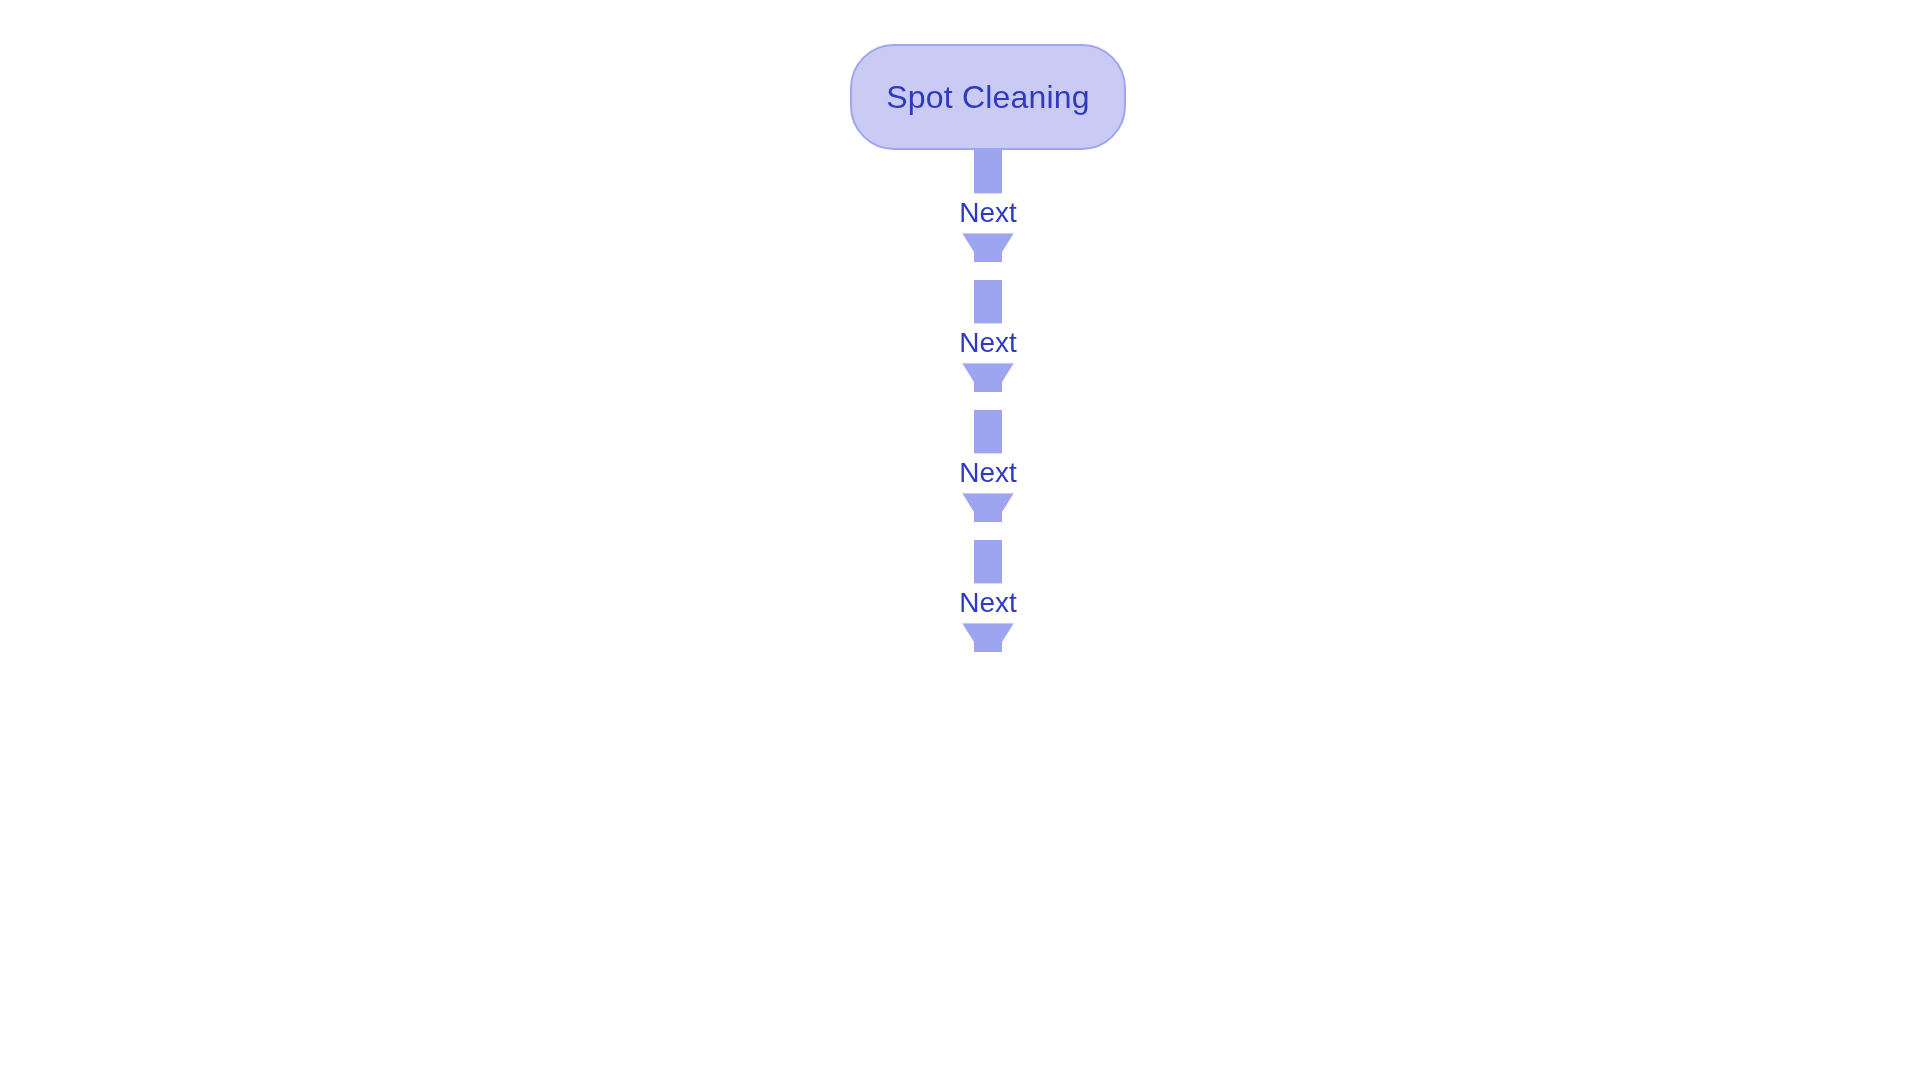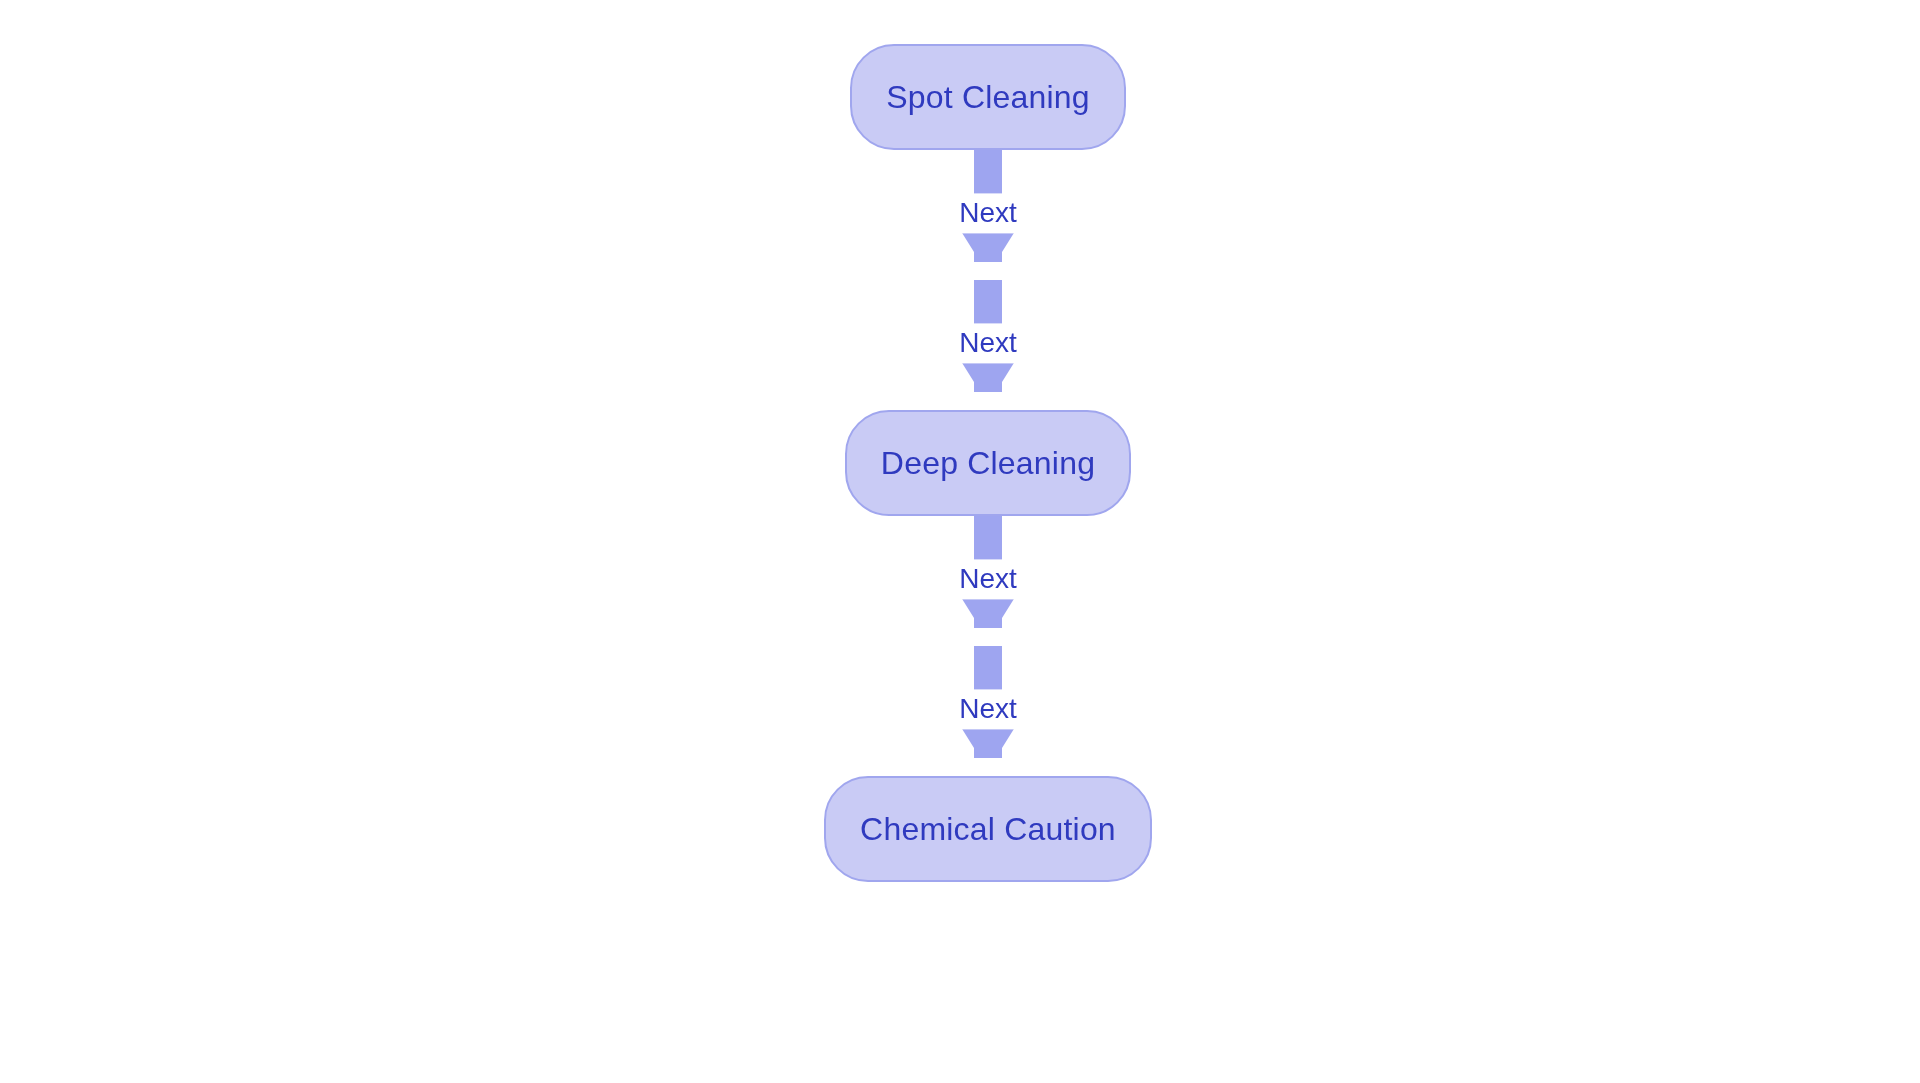--- a/index.html
+++ b/index.html
@@ -105,7 +105,6 @@
     <div class="edge-label">Next</div>
   </div>
 
-  <div class="node">Deep Cleaning</div>
 
   <div class="connector">
     <div class="line"></div>

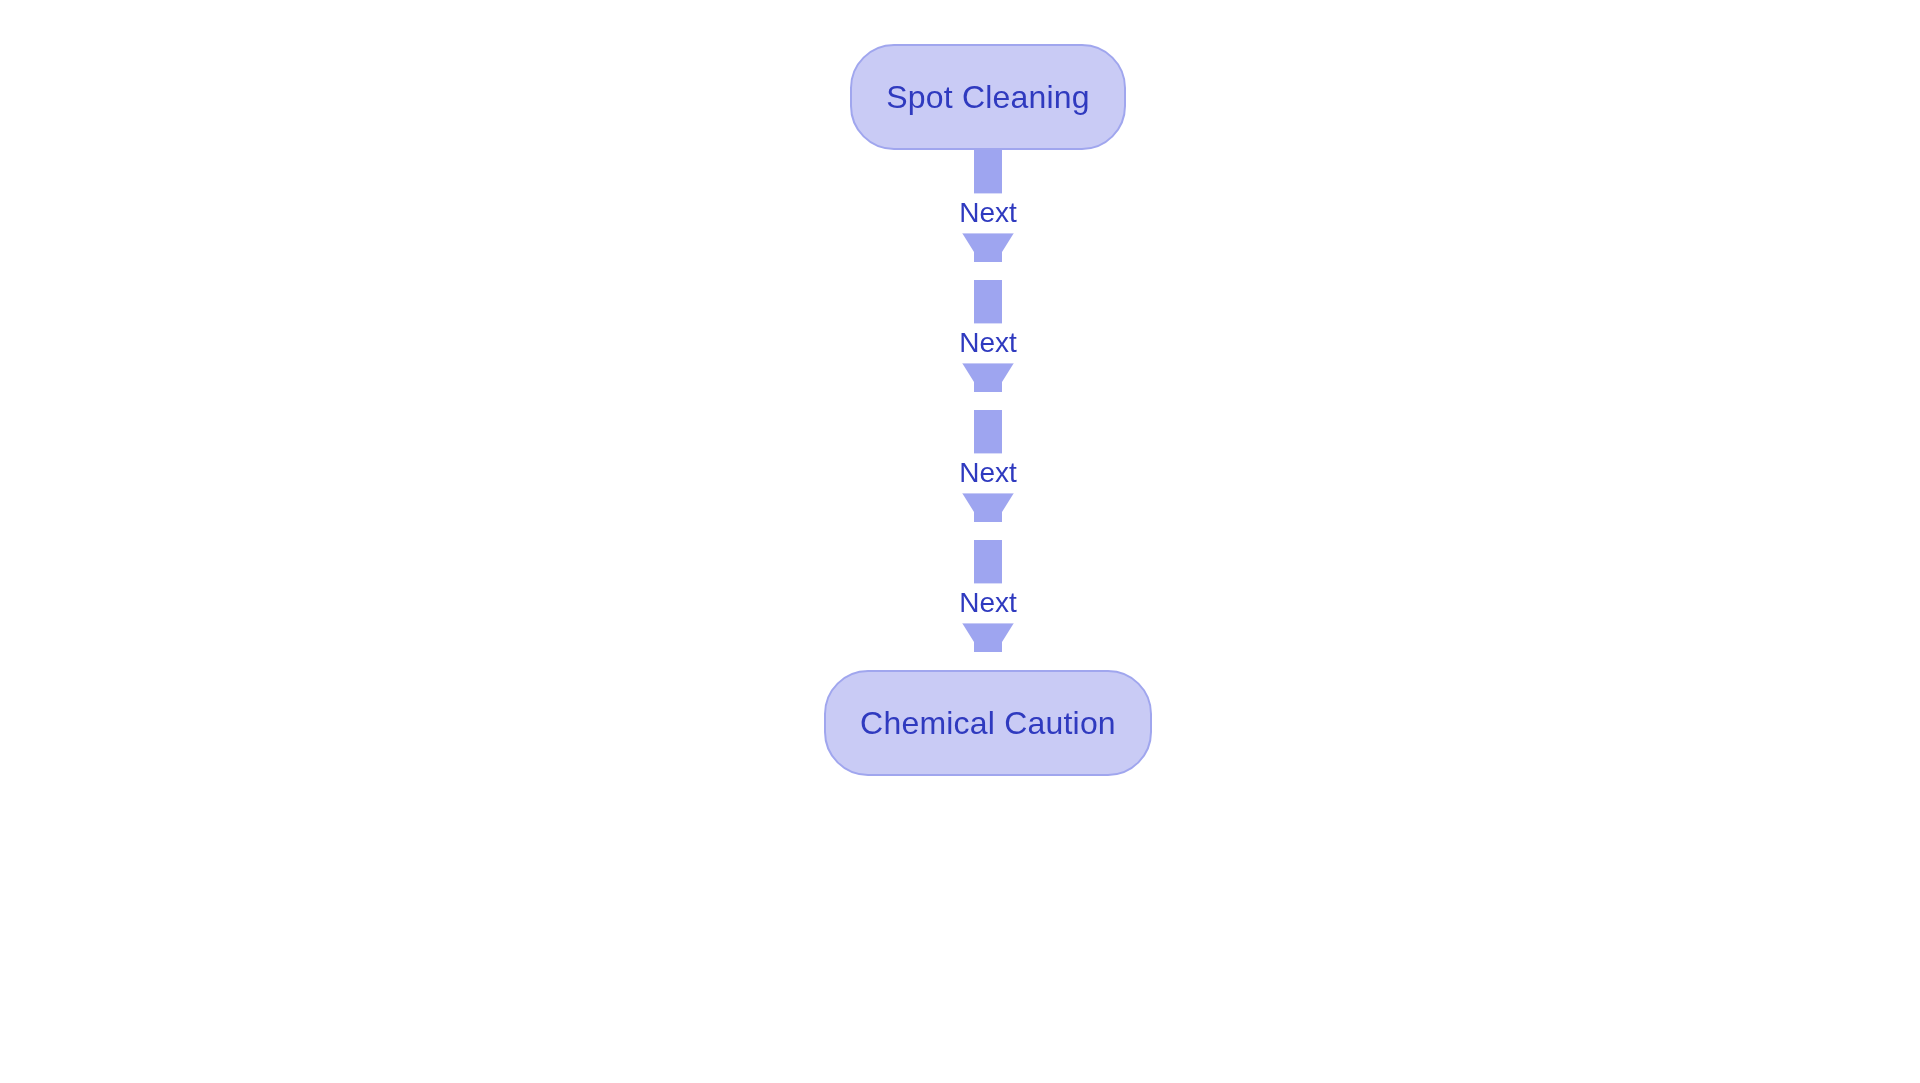--- a/index.html
+++ b/index.html
@@ -119,7 +119,6 @@
     <div class="edge-label">Next</div>
   </div>
 
-  <div class="node">Chemical Caution</div>
 
 </div>
 

